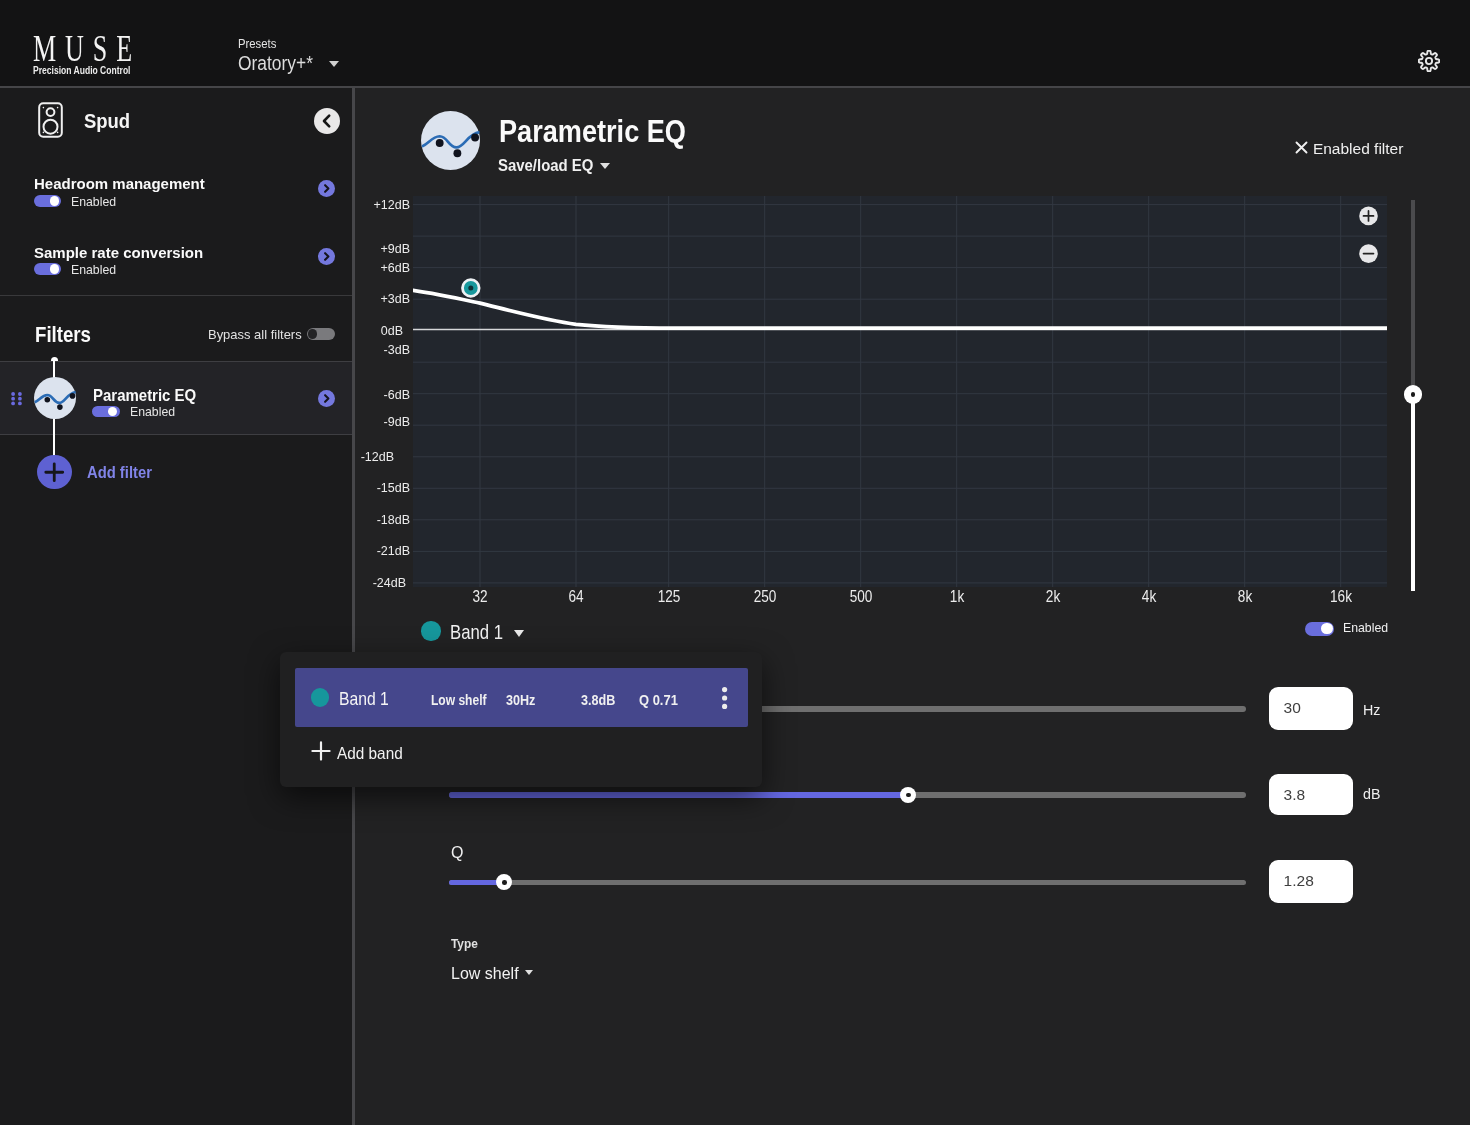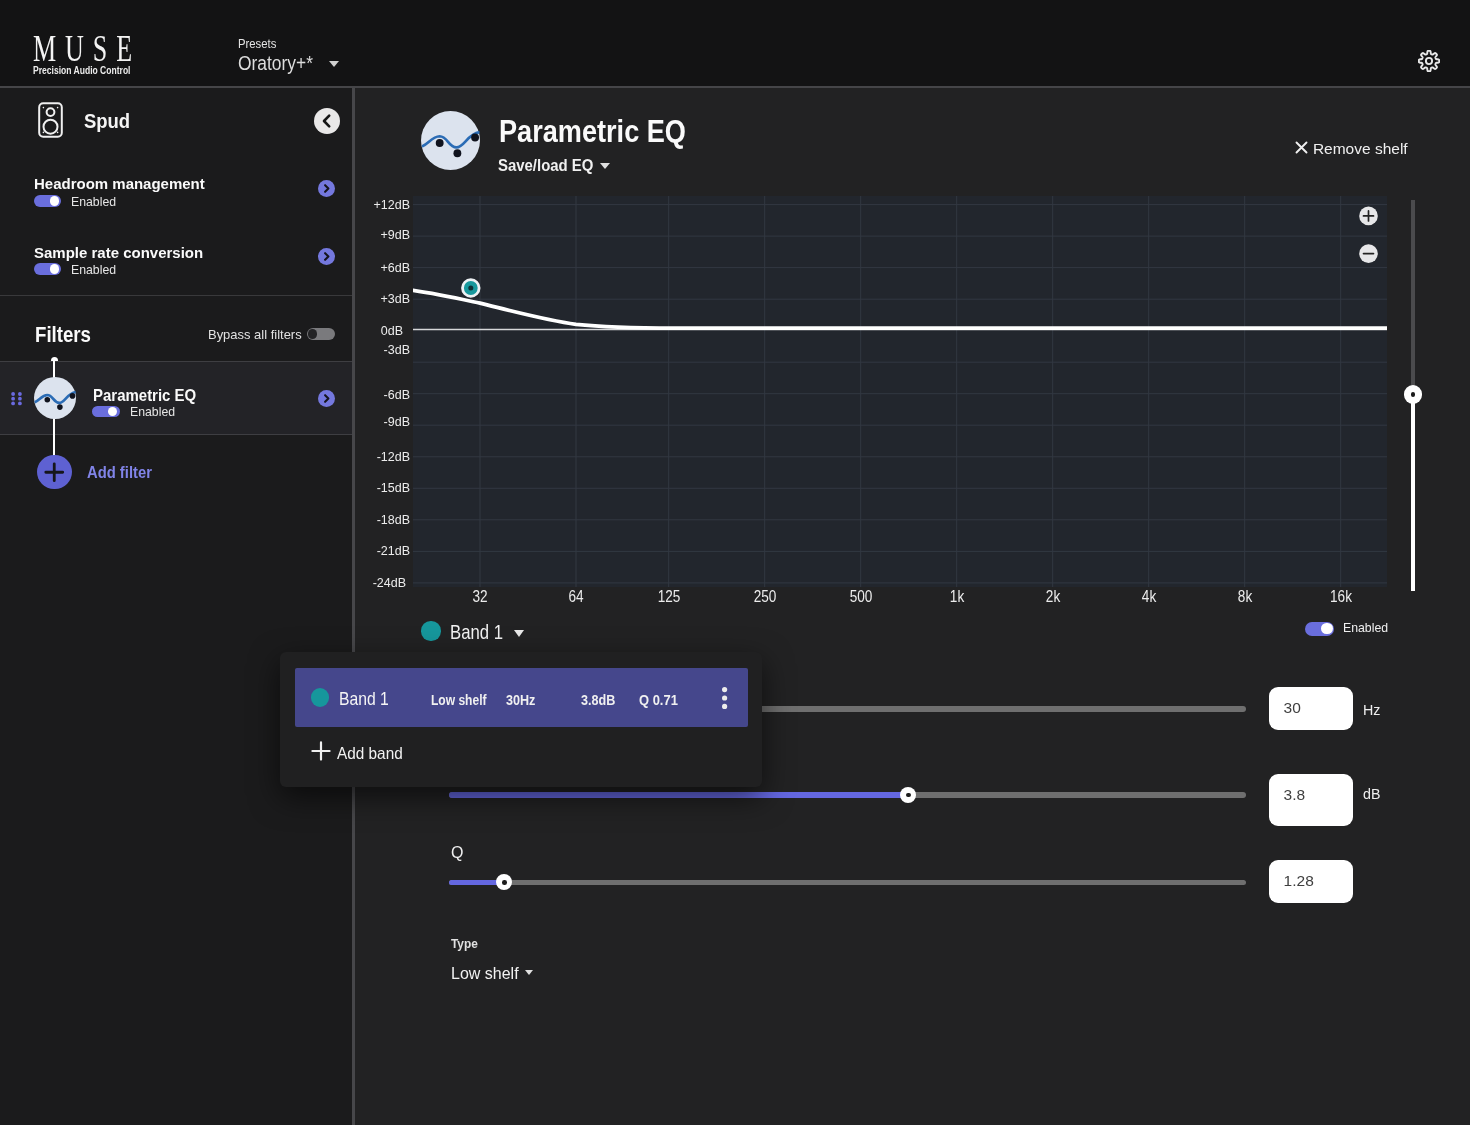--- a/index.html
+++ b/index.html
@@ -118,7 +118,7 @@
 <svg class="abs" style="left:1295.2px;top:140.5px" width="13" height="13" viewBox="0 0 13 13" stroke="#f0f0f0" stroke-width="1.9" stroke-linecap="round">
     <path d="M1.5 1.5 L11.5 11.5 M11.5 1.5 L1.5 11.5"></path>
   </svg>
-<div class="abs sx" style="left:1312.9px;top:140.2px;color:#f0f0f0;font-size:15.5px">Remove shelf</div>
+<div class="abs sx" style="left:1312.9px;top:140.2px;color:#f0f0f0;font-size:15.5px">Enabled filter</div>
 
 <svg class="abs" style="left:413px;top:196px" width="974" height="391" viewBox="0 0 974 391">
 <rect x="0" y="0" width="974" height="391" fill="#22262d"></rect>

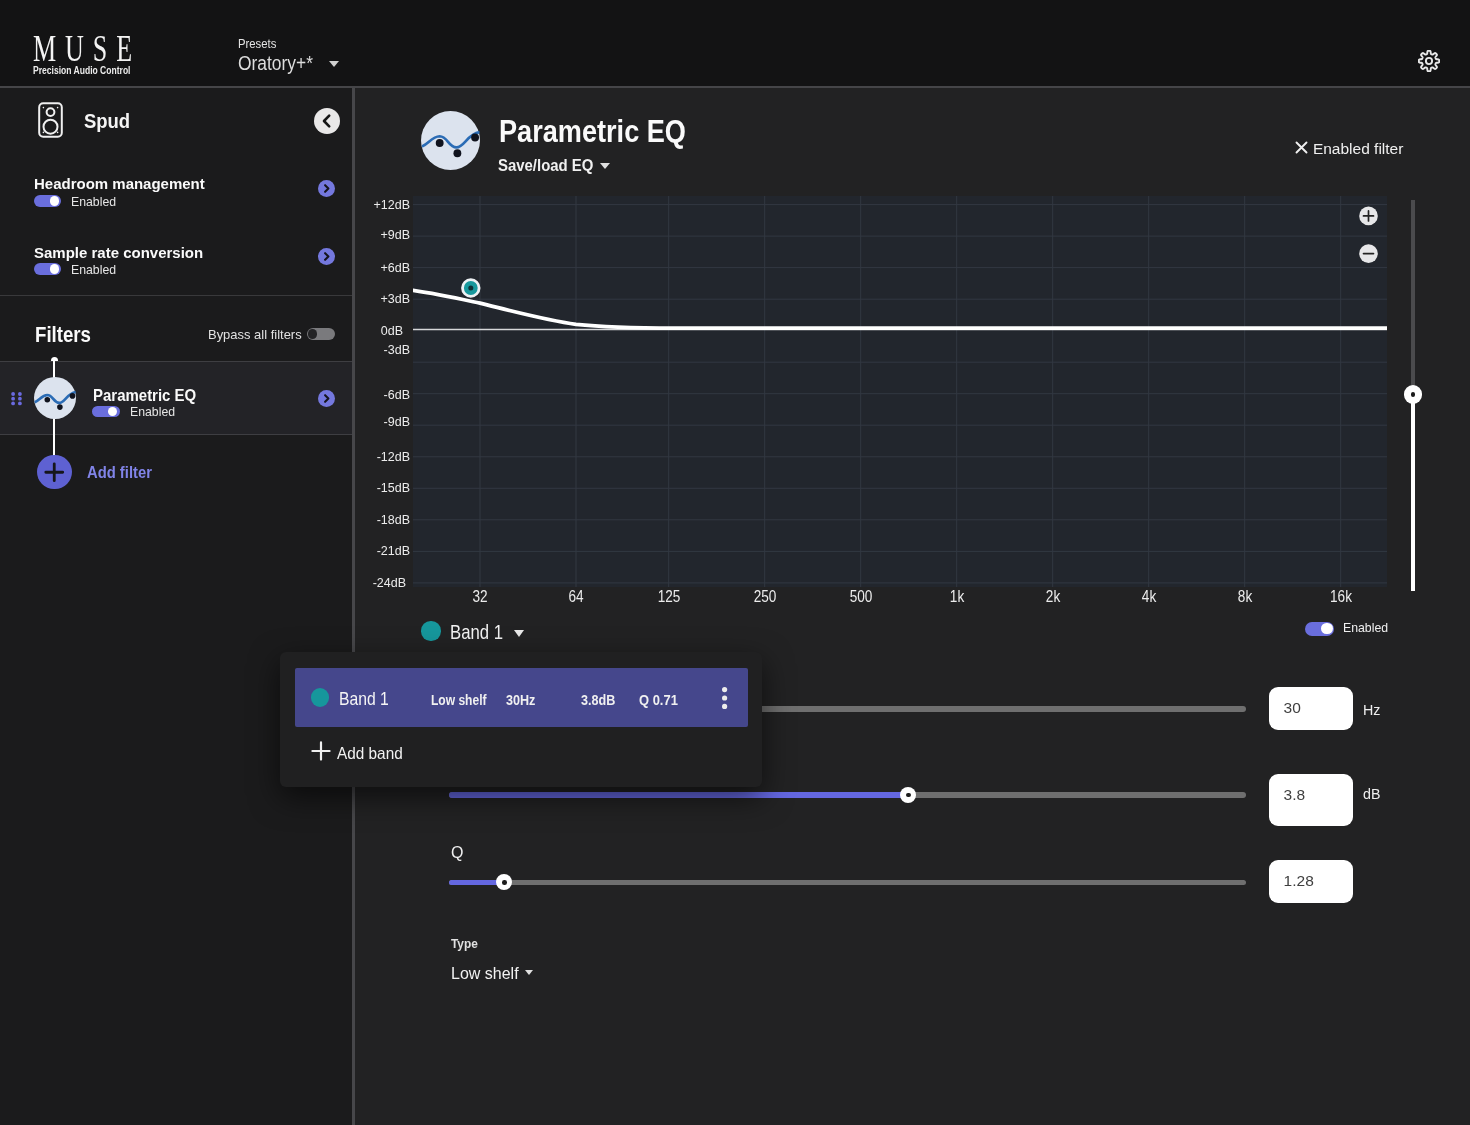--- a/index.html
+++ b/index.html
@@ -158,7 +158,7 @@
 
 <div class="abs" style="left:300px;top:196px;width:110px;font-size:12.5px;color:#ececec">
 <div class="abs" style="right:0;top:1.6px">+12dB</div>
-<div class="abs" style="right:0;top:32px">+9dB</div>
+<div class="abs" style="right:0;top:46px">+9dB</div>
 <div class="abs" style="right:0;top:64.6px">+6dB</div>
 <div class="abs" style="right:0;top:96.2px">+3dB</div>
 <div class="abs" style="right:7px;top:127.7px">0dB</div>

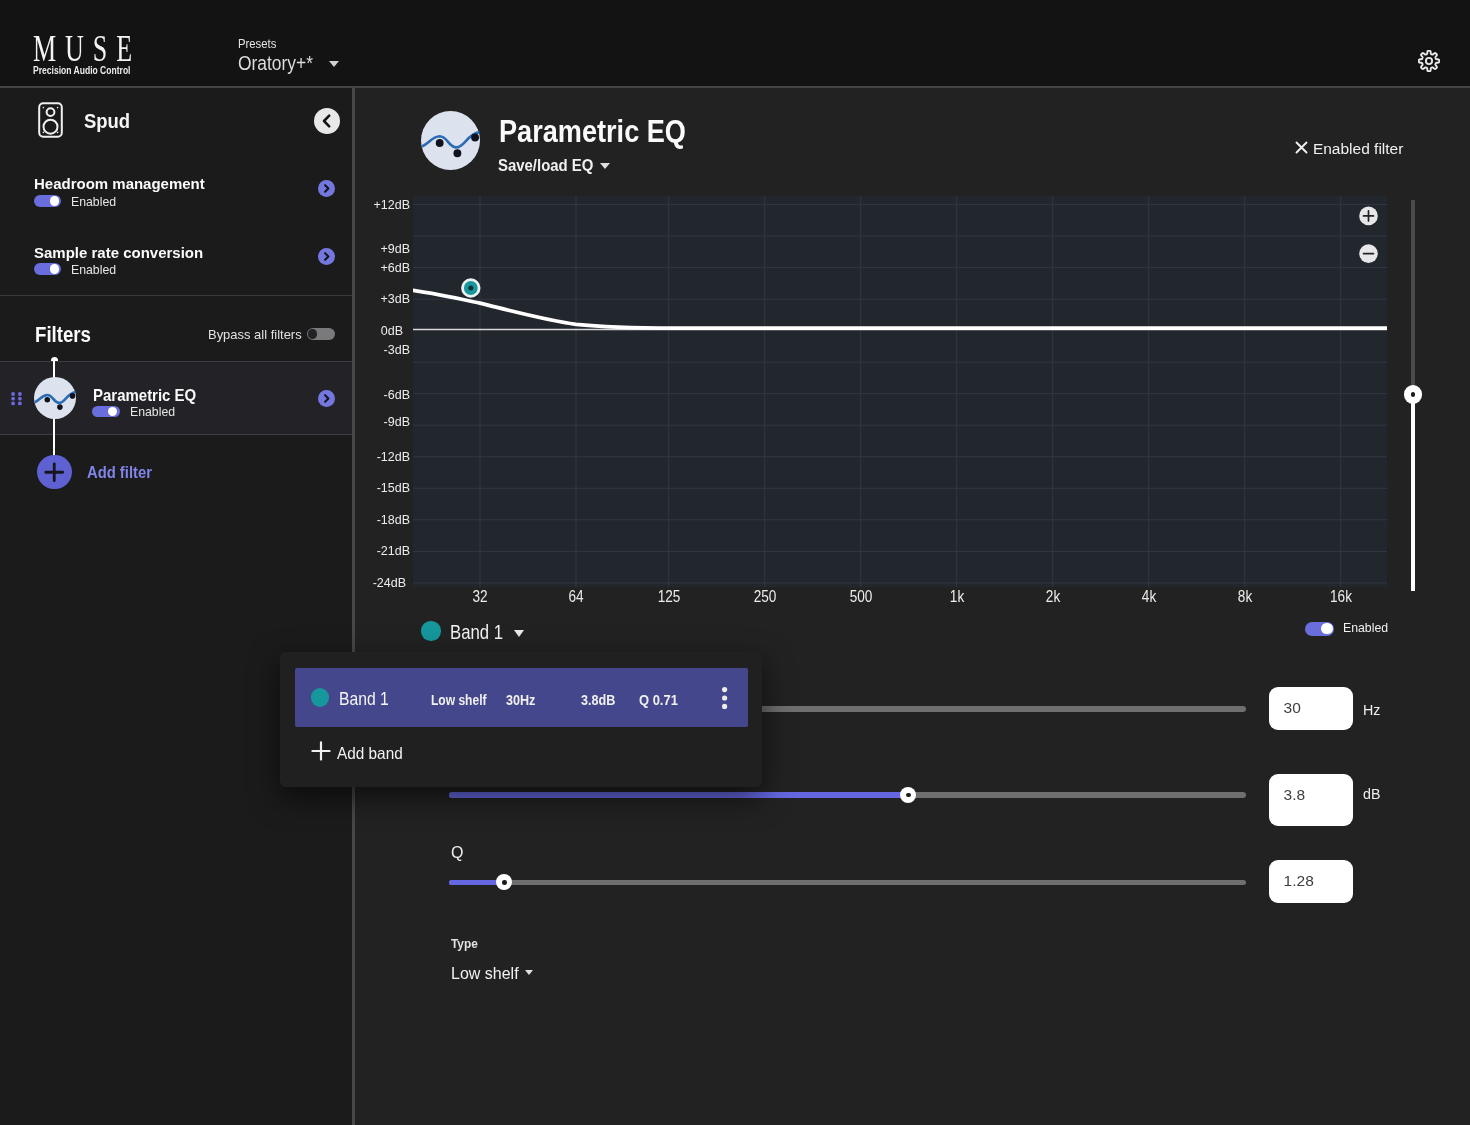--- a/index.html
+++ b/index.html
@@ -165,7 +165,7 @@
 <div class="abs" style="right:0;top:147px">-3dB</div>
 <div class="abs" style="right:0;top:192px">-6dB</div>
 <div class="abs" style="right:0;top:219px">-9dB</div>
-<div class="abs" style="right:0;top:253.8px">-12dB</div>
+<div class="abs" style="right:16px;top:253.8px">-12dB</div>
 <div class="abs" style="right:0;top:285.3px">-15dB</div>
 <div class="abs" style="right:0;top:316.8px">-18dB</div>
 <div class="abs" style="right:0;top:348.4px">-21dB</div>

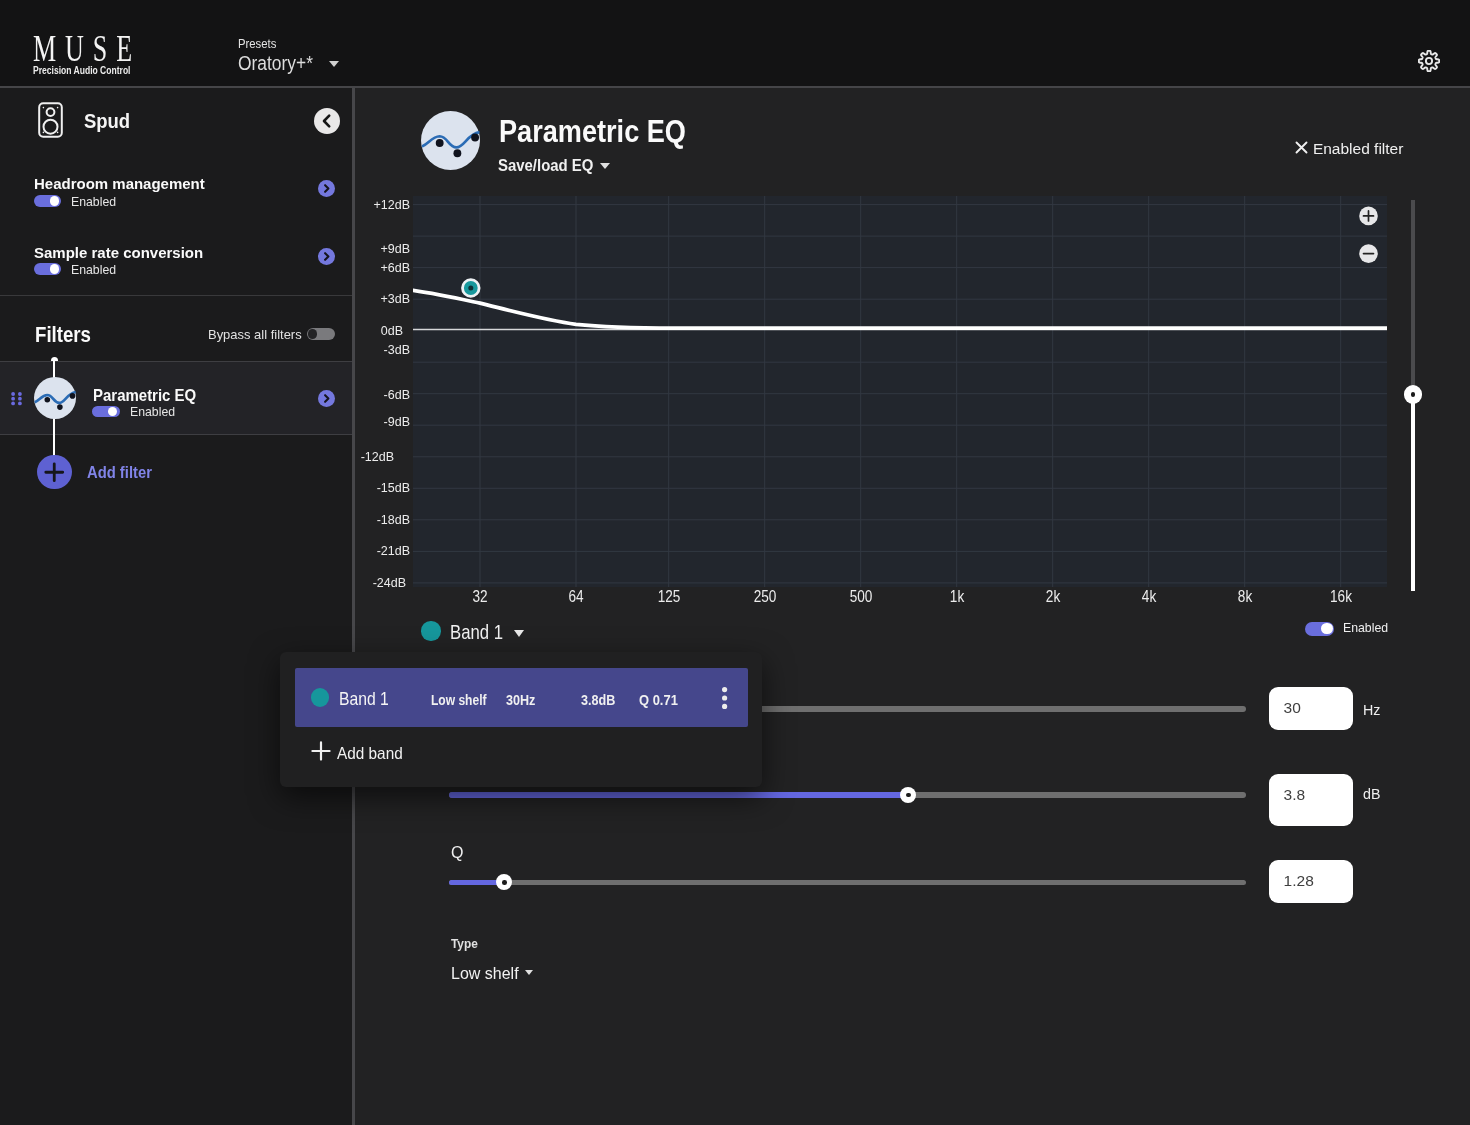--- a/index.html
+++ b/index.html
@@ -211,7 +211,7 @@
 
 <div class="abs" style="left:1269.3px;top:687.4px;width:83.8px;height:42.9px;background:#fff;border-radius:9px;color:#3f3f3f;font-size:15.5px;line-height:42.9px;padding-left:14.3px">30</div>
 <div class="abs sx" style="left:1362.5px;top:701px;color:#eeeeee;font-size:15.5px;transform:scaleX(0.92)">Hz</div>
-<div class="abs" style="left:1269.3px;top:773.5px;width:83.8px;height:52px;background:#fff;border-radius:9px;color:#3f3f3f;font-size:15.5px;line-height:42.9px;padding-left:14.3px">3.8</div>
+<div class="abs" style="left:1269.3px;top:773.5px;width:83.8px;height:41px;background:#fff;border-radius:9px;color:#3f3f3f;font-size:15.5px;line-height:42.9px;padding-left:14.3px">3.8</div>
 <div class="abs sx" style="left:1362.5px;top:784.6px;color:#eeeeee;font-size:15.5px;transform:scaleX(0.92)">dB</div>
 <div class="abs" style="left:1269.3px;top:860px;width:83.8px;height:42.9px;background:#fff;border-radius:9px;color:#3f3f3f;font-size:15.5px;line-height:42.9px;padding-left:14.3px">1.28</div>
 

